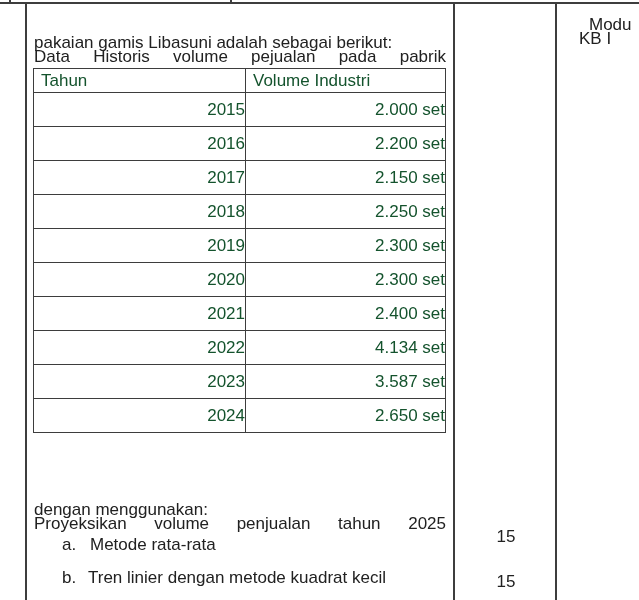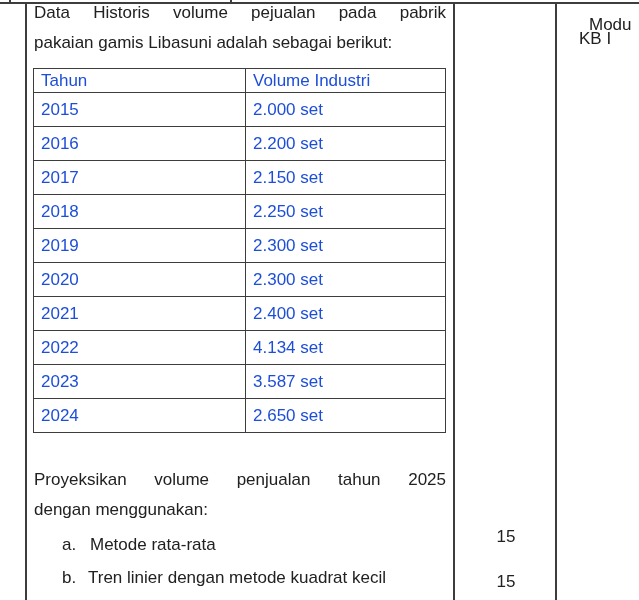--- a/index.html
+++ b/index.html
@@ -57,6 +57,7 @@
   .justify {
     text-align: justify;
     text-align-last: justify;
+    margin-top: 44px;
   }
   .marker {
     position: absolute;

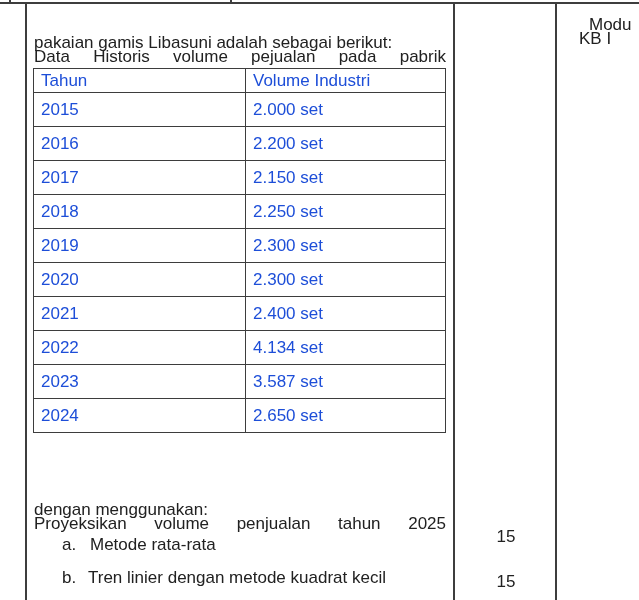--- a/index.html
+++ b/index.html
@@ -98,7 +98,7 @@
     text-align: left;
     padding: 0 0 0 7px;
     font-size: 17px;
-    color: #1d4ed8;
+    color: #14532d;
   }
   table.history th { height: 23px; }
   table.history td { height: 33px; }

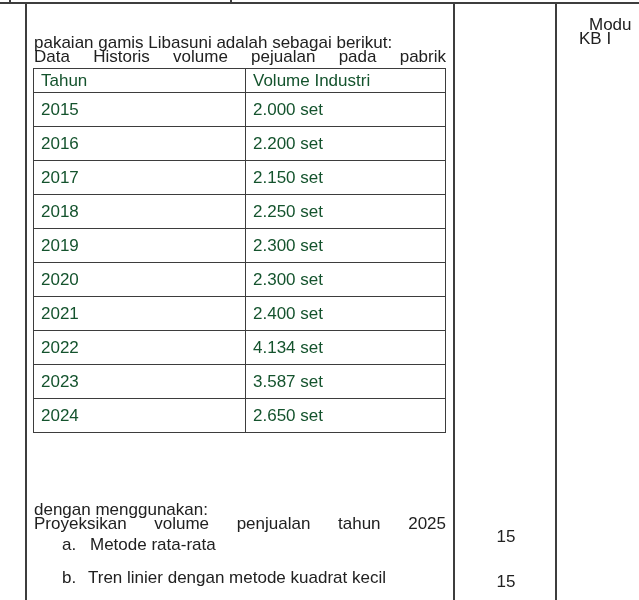--- a/index.html
+++ b/index.html
@@ -101,7 +101,7 @@
     color: #14532d;
   }
   table.history th { height: 23px; }
-  table.history td { height: 33px; }
+  table.history td { height: 33px; text-align: right; }
   .col-year { width: 204px; }
 </style>
 </head>

